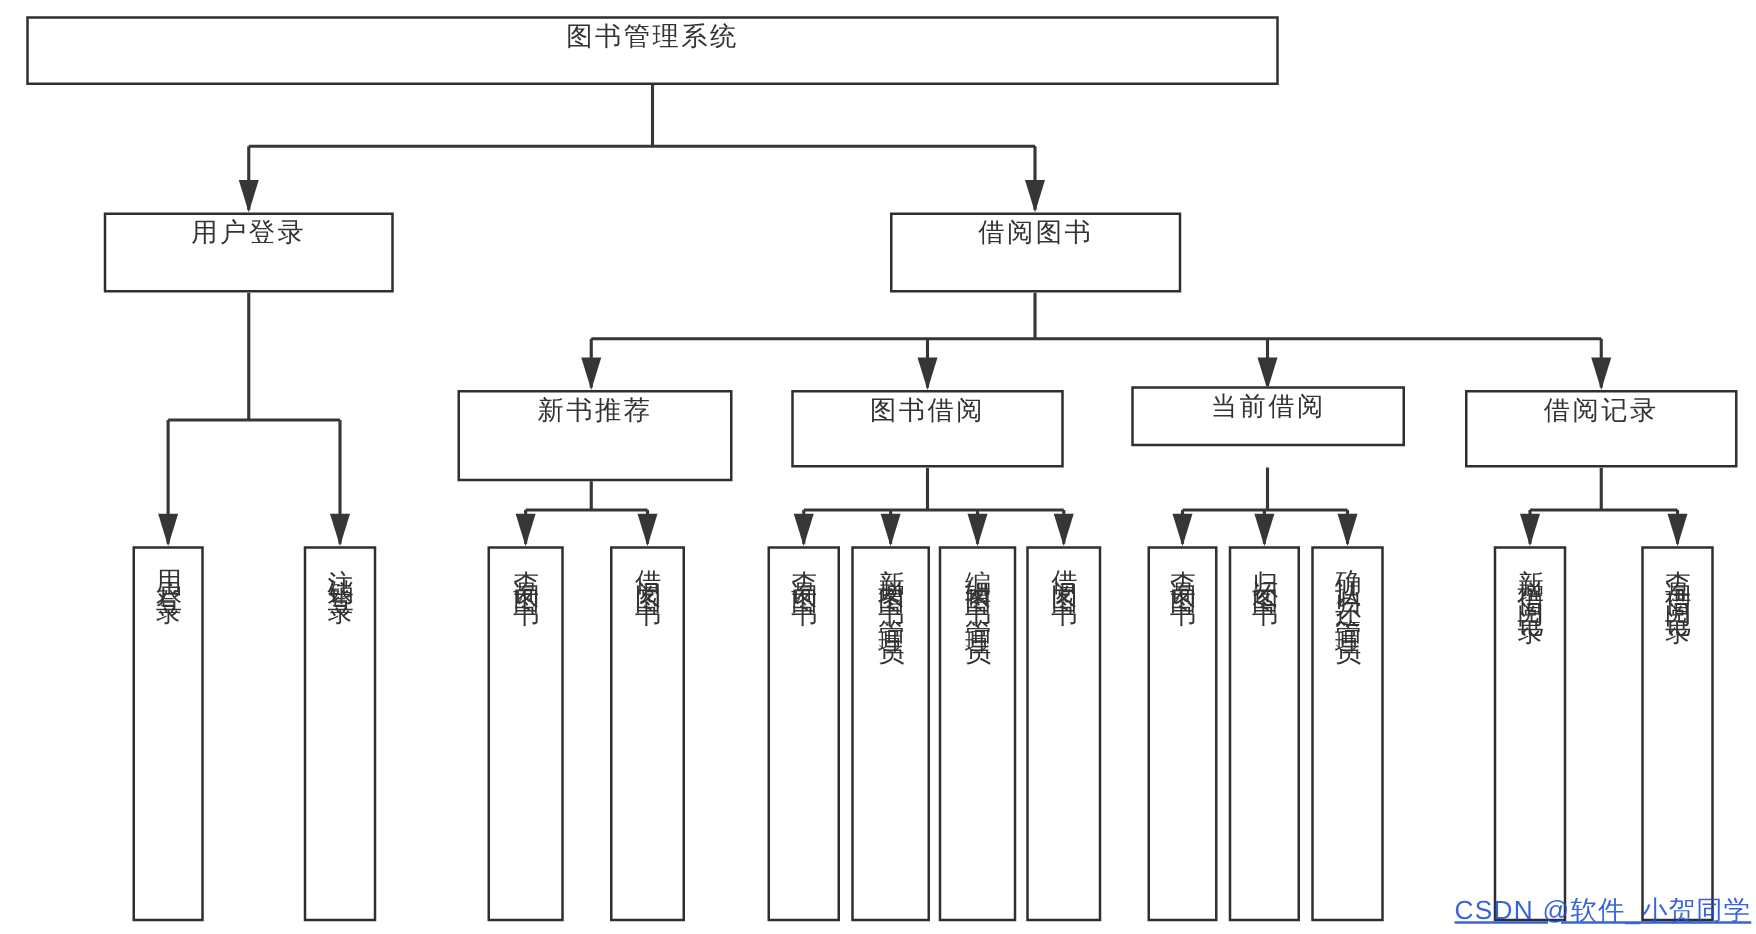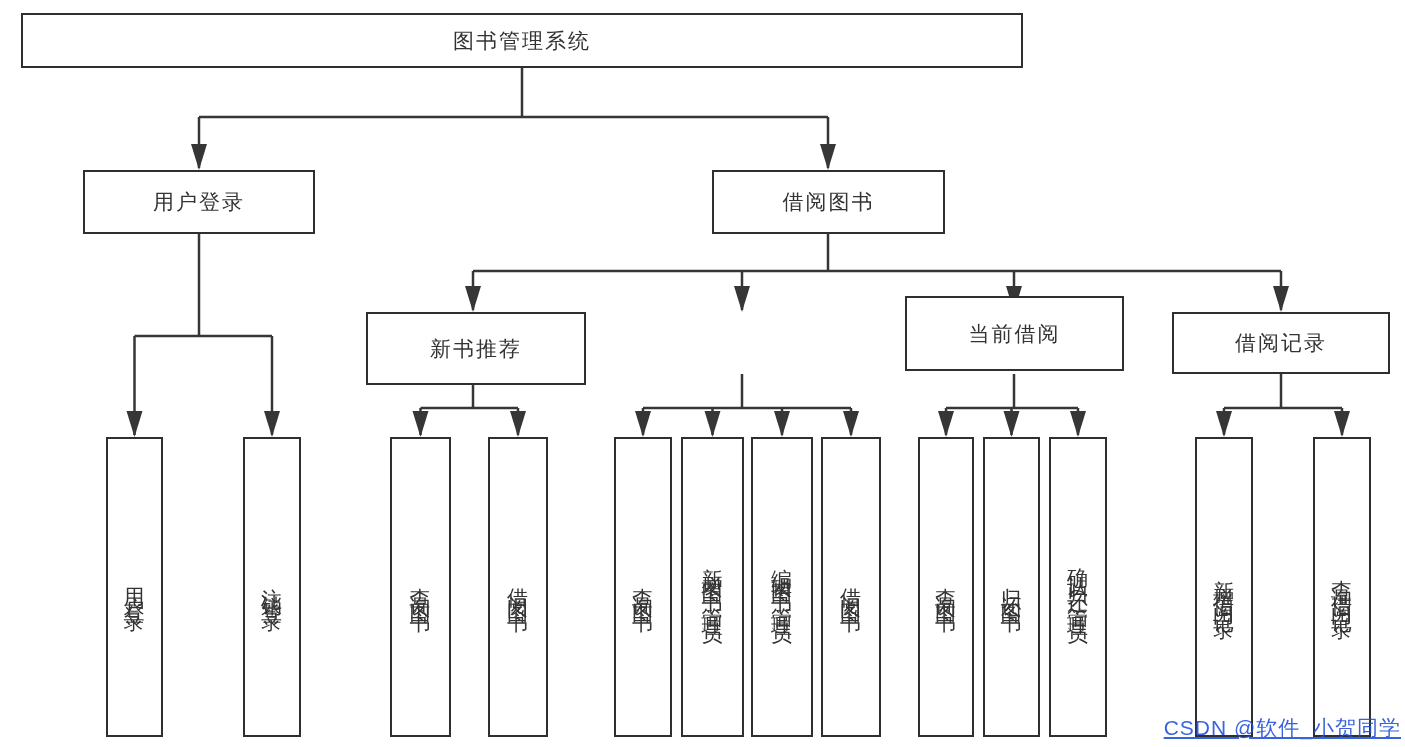--- a/index.html
+++ b/index.html
@@ -12,7 +12,7 @@
   svg.wires polygon{fill:#363636;}
   .node{
     position:absolute;box-sizing:border-box;border:2px solid #2f2f2f;background:#ffffff;
-    display:flex;align-items:center;justify-content:center;color:#333333;z-index:1;
+    display:flex;align-items:flex-start;justify-content:center;color:#333333;z-index:1;
   }
   .node-h{font-size:21px;letter-spacing:2px;}
   .node-v{top:437px;height:300px;font-size:21px;}

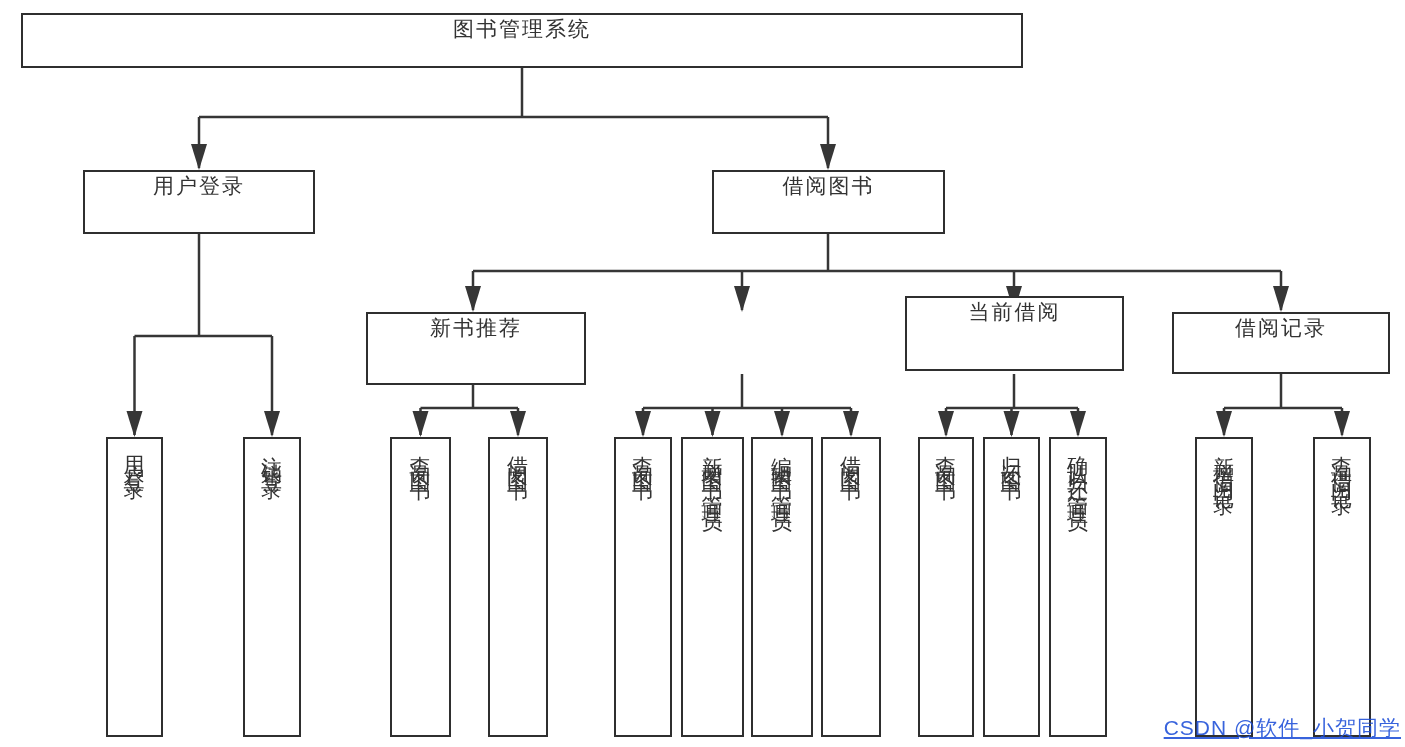--- a/index.html
+++ b/index.html
@@ -104,6 +104,9 @@
   <div class="node node-h" style="left:366px;top:312px;width:220px;height:73px">
     <span>新书推荐</span>
   </div>
+  <div class="node node-h" style="left:633px;top:312px;width:218px;height:62px">
+    <span>图书借阅</span>
+  </div>
   <div class="node node-h" style="left:905px;top:296px;width:219px;height:75px">
     <span>当前借阅</span>
   </div>

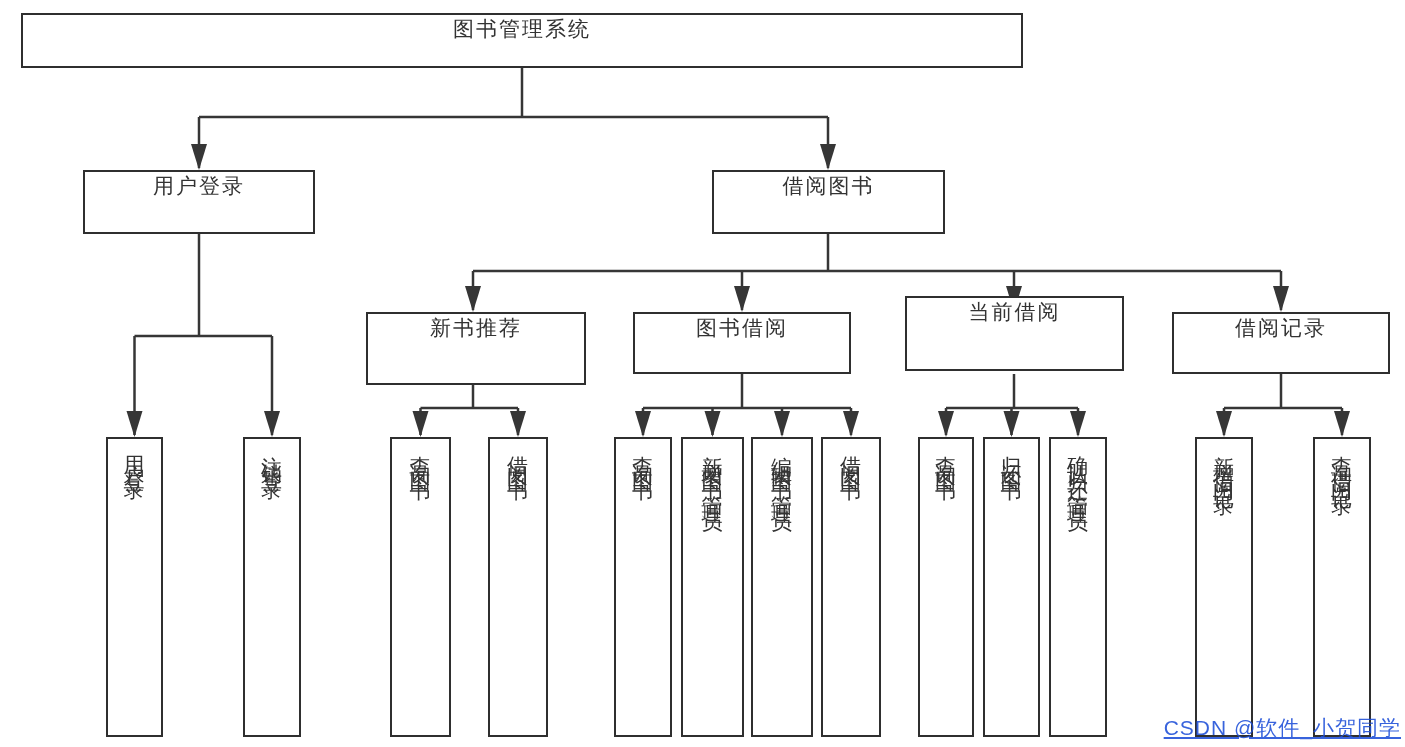--- a/index.html
+++ b/index.html
@@ -107,7 +107,7 @@
   <div class="node node-h" style="left:633px;top:312px;width:218px;height:62px">
     <span>图书借阅</span>
   </div>
-  <div class="node node-h" style="left:905px;top:296px;width:219px;height:75px">
+  <div class="node node-h" style="left:905px;top:309px;width:219px;height:48px">
     <span>当前借阅</span>
   </div>
   <div class="node node-h" style="left:1172px;top:312px;width:218px;height:62px">

